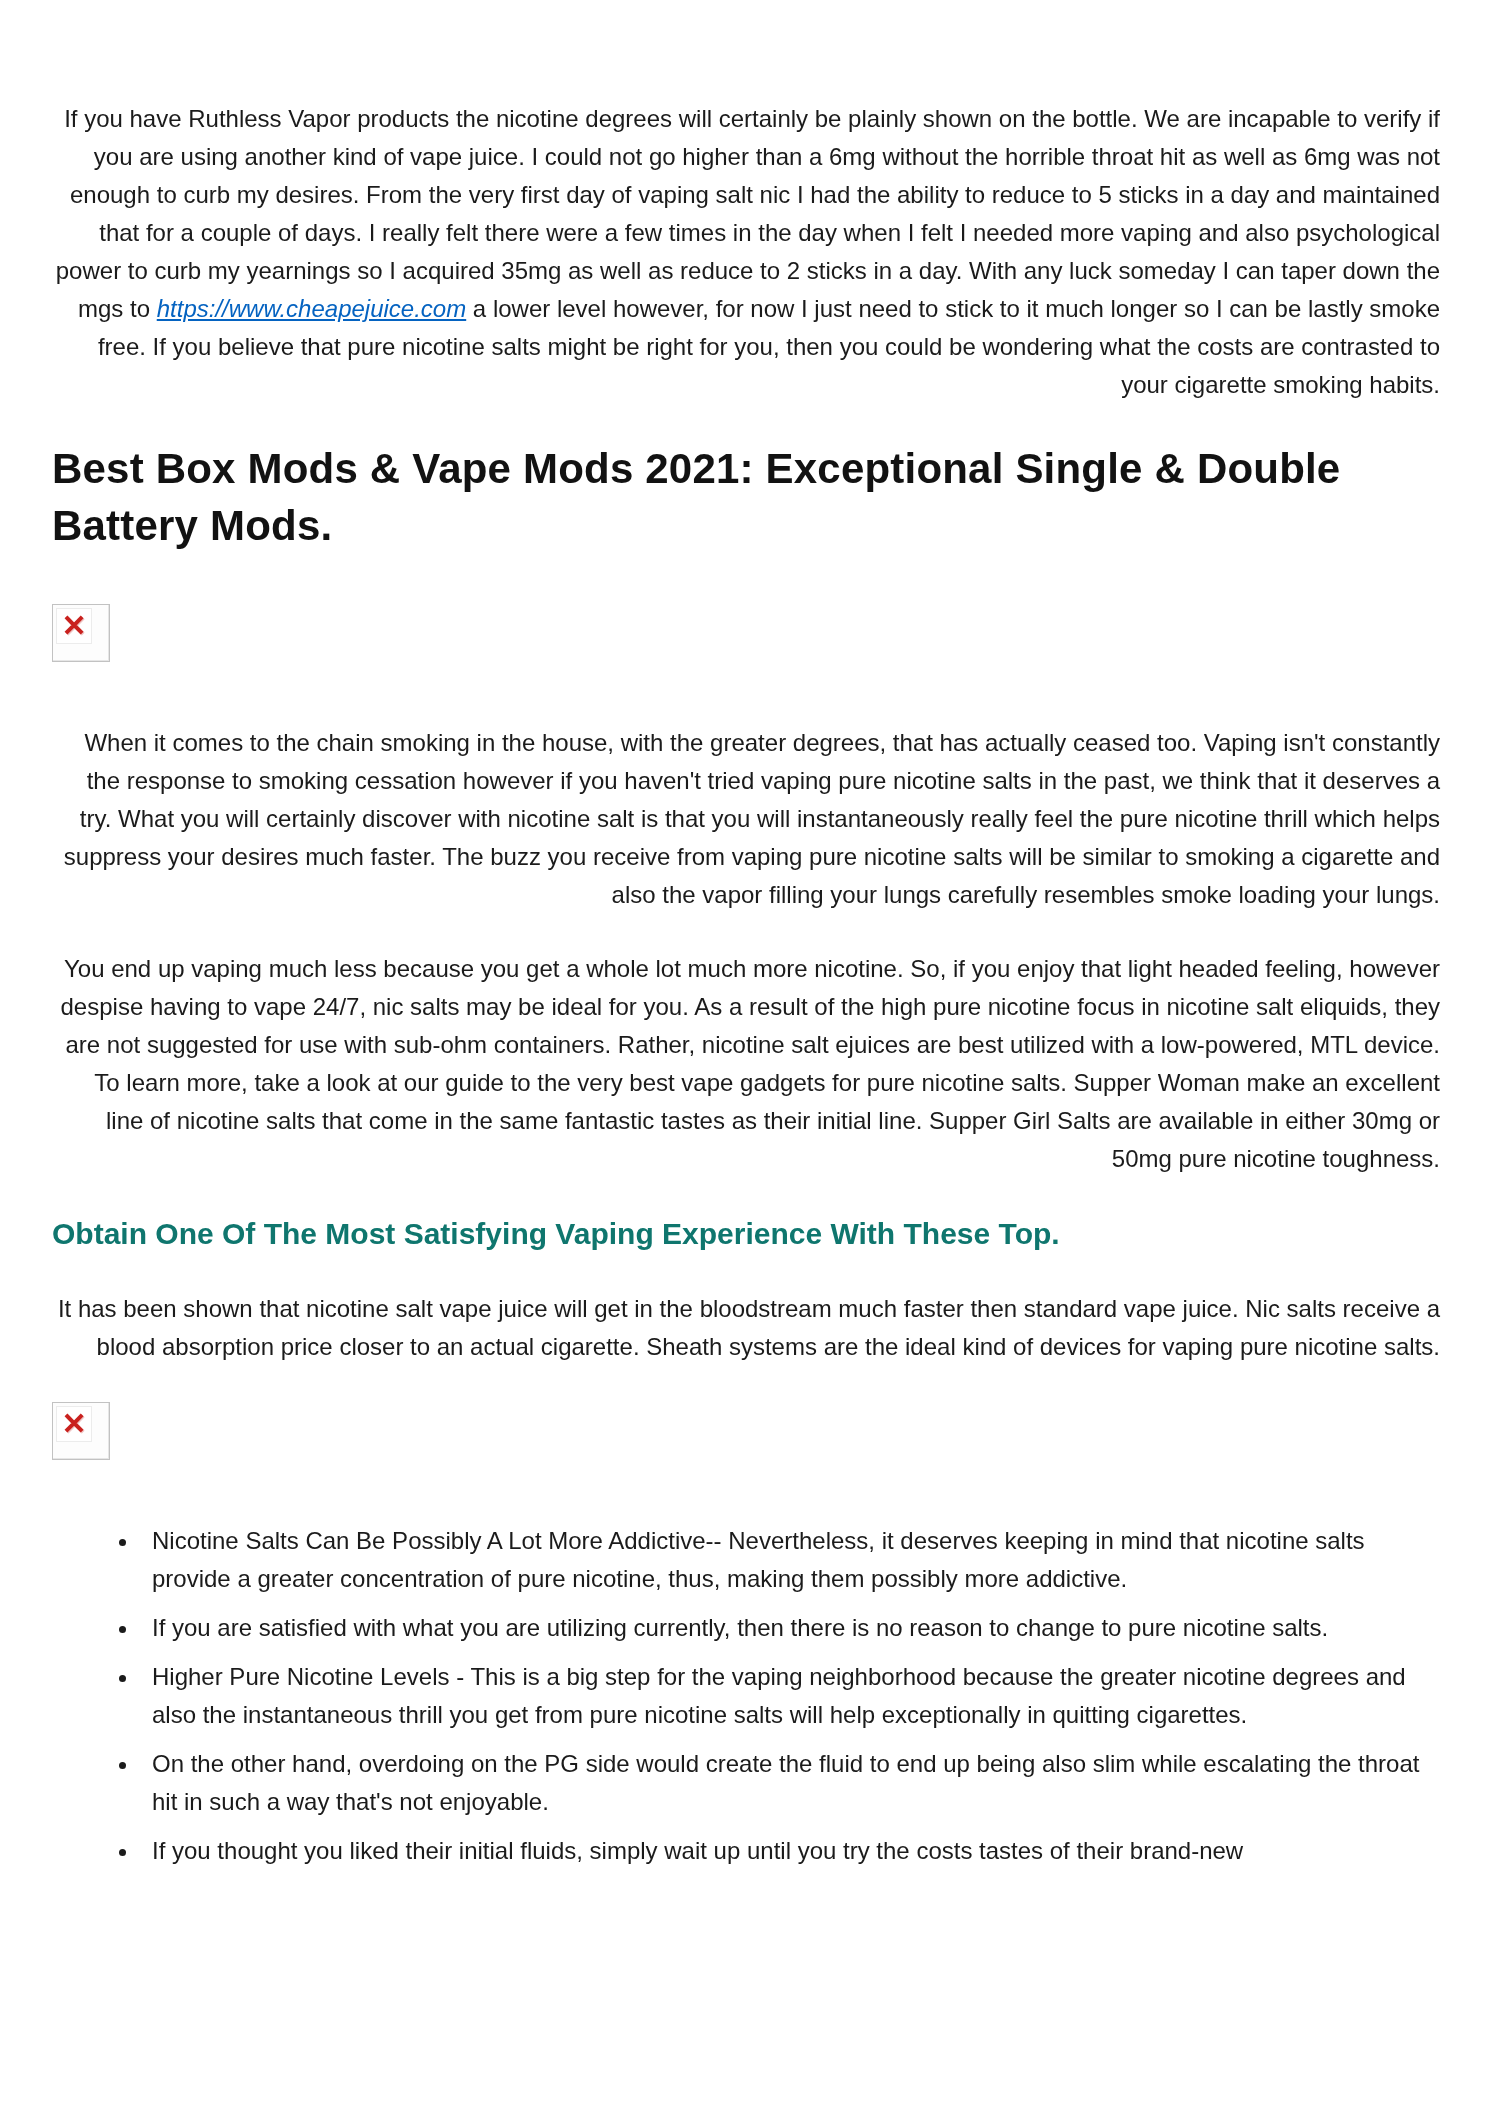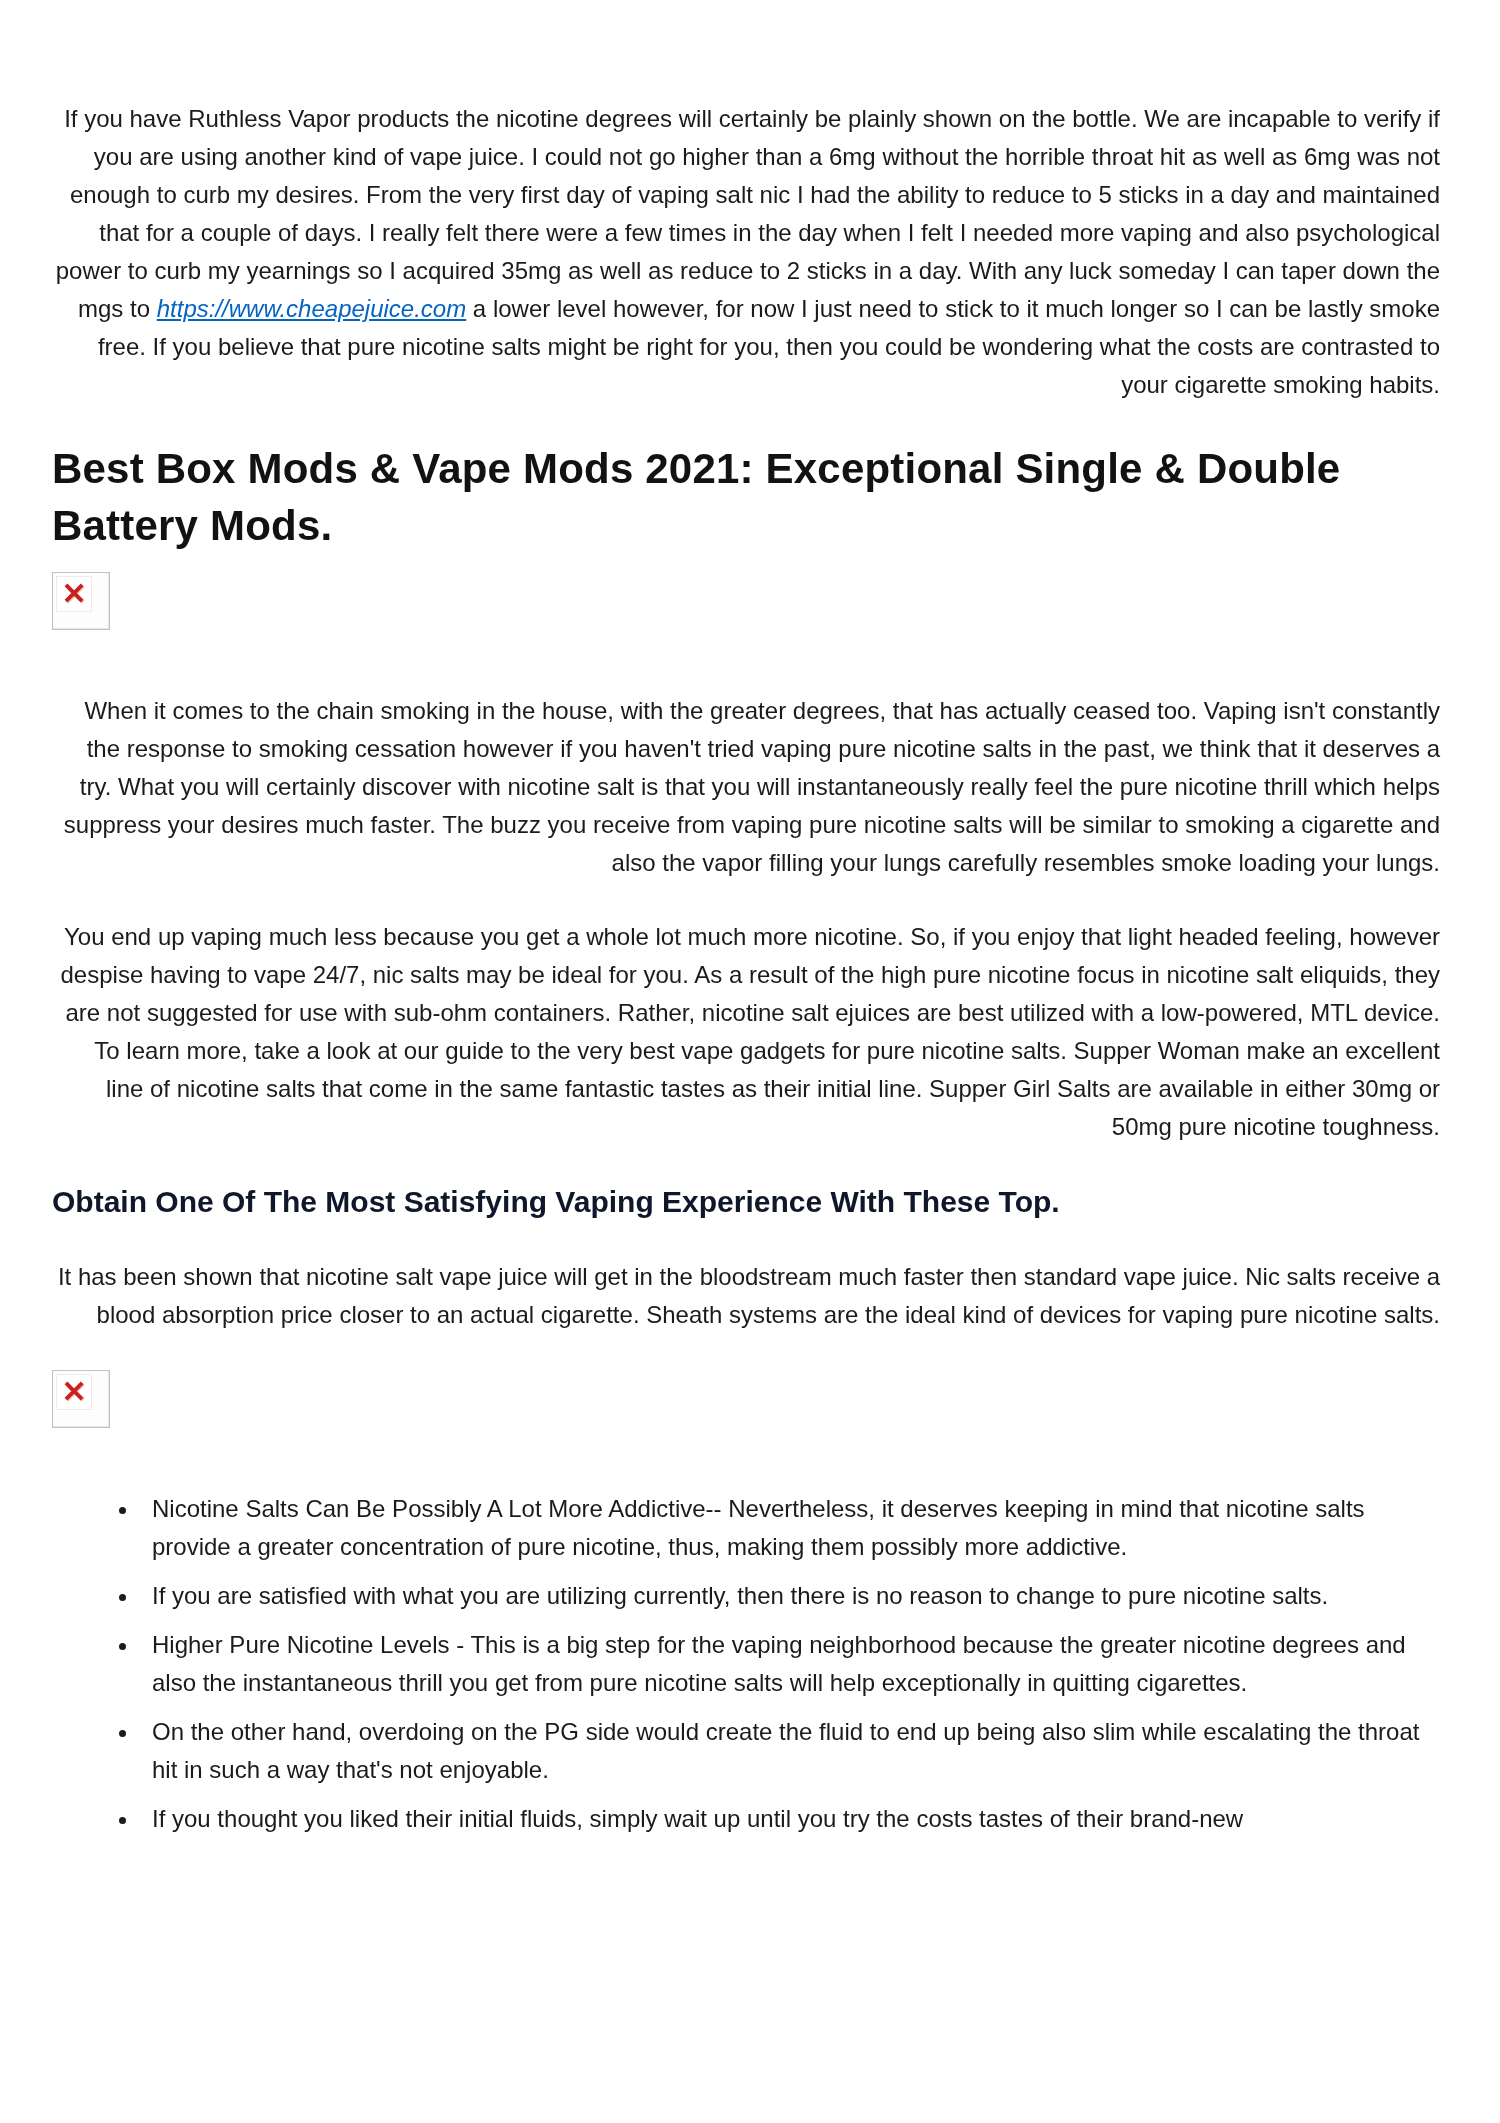--- a/index.html
+++ b/index.html
@@ -29,7 +29,7 @@
     line-height: 57px;
     font-weight: 700;
     color: #121212;
-    margin: 6px 0 18px 0;
+    margin: 6px 0 50px 0;
     letter-spacing: 0.2px;
   }
   h2.doc-h2 {

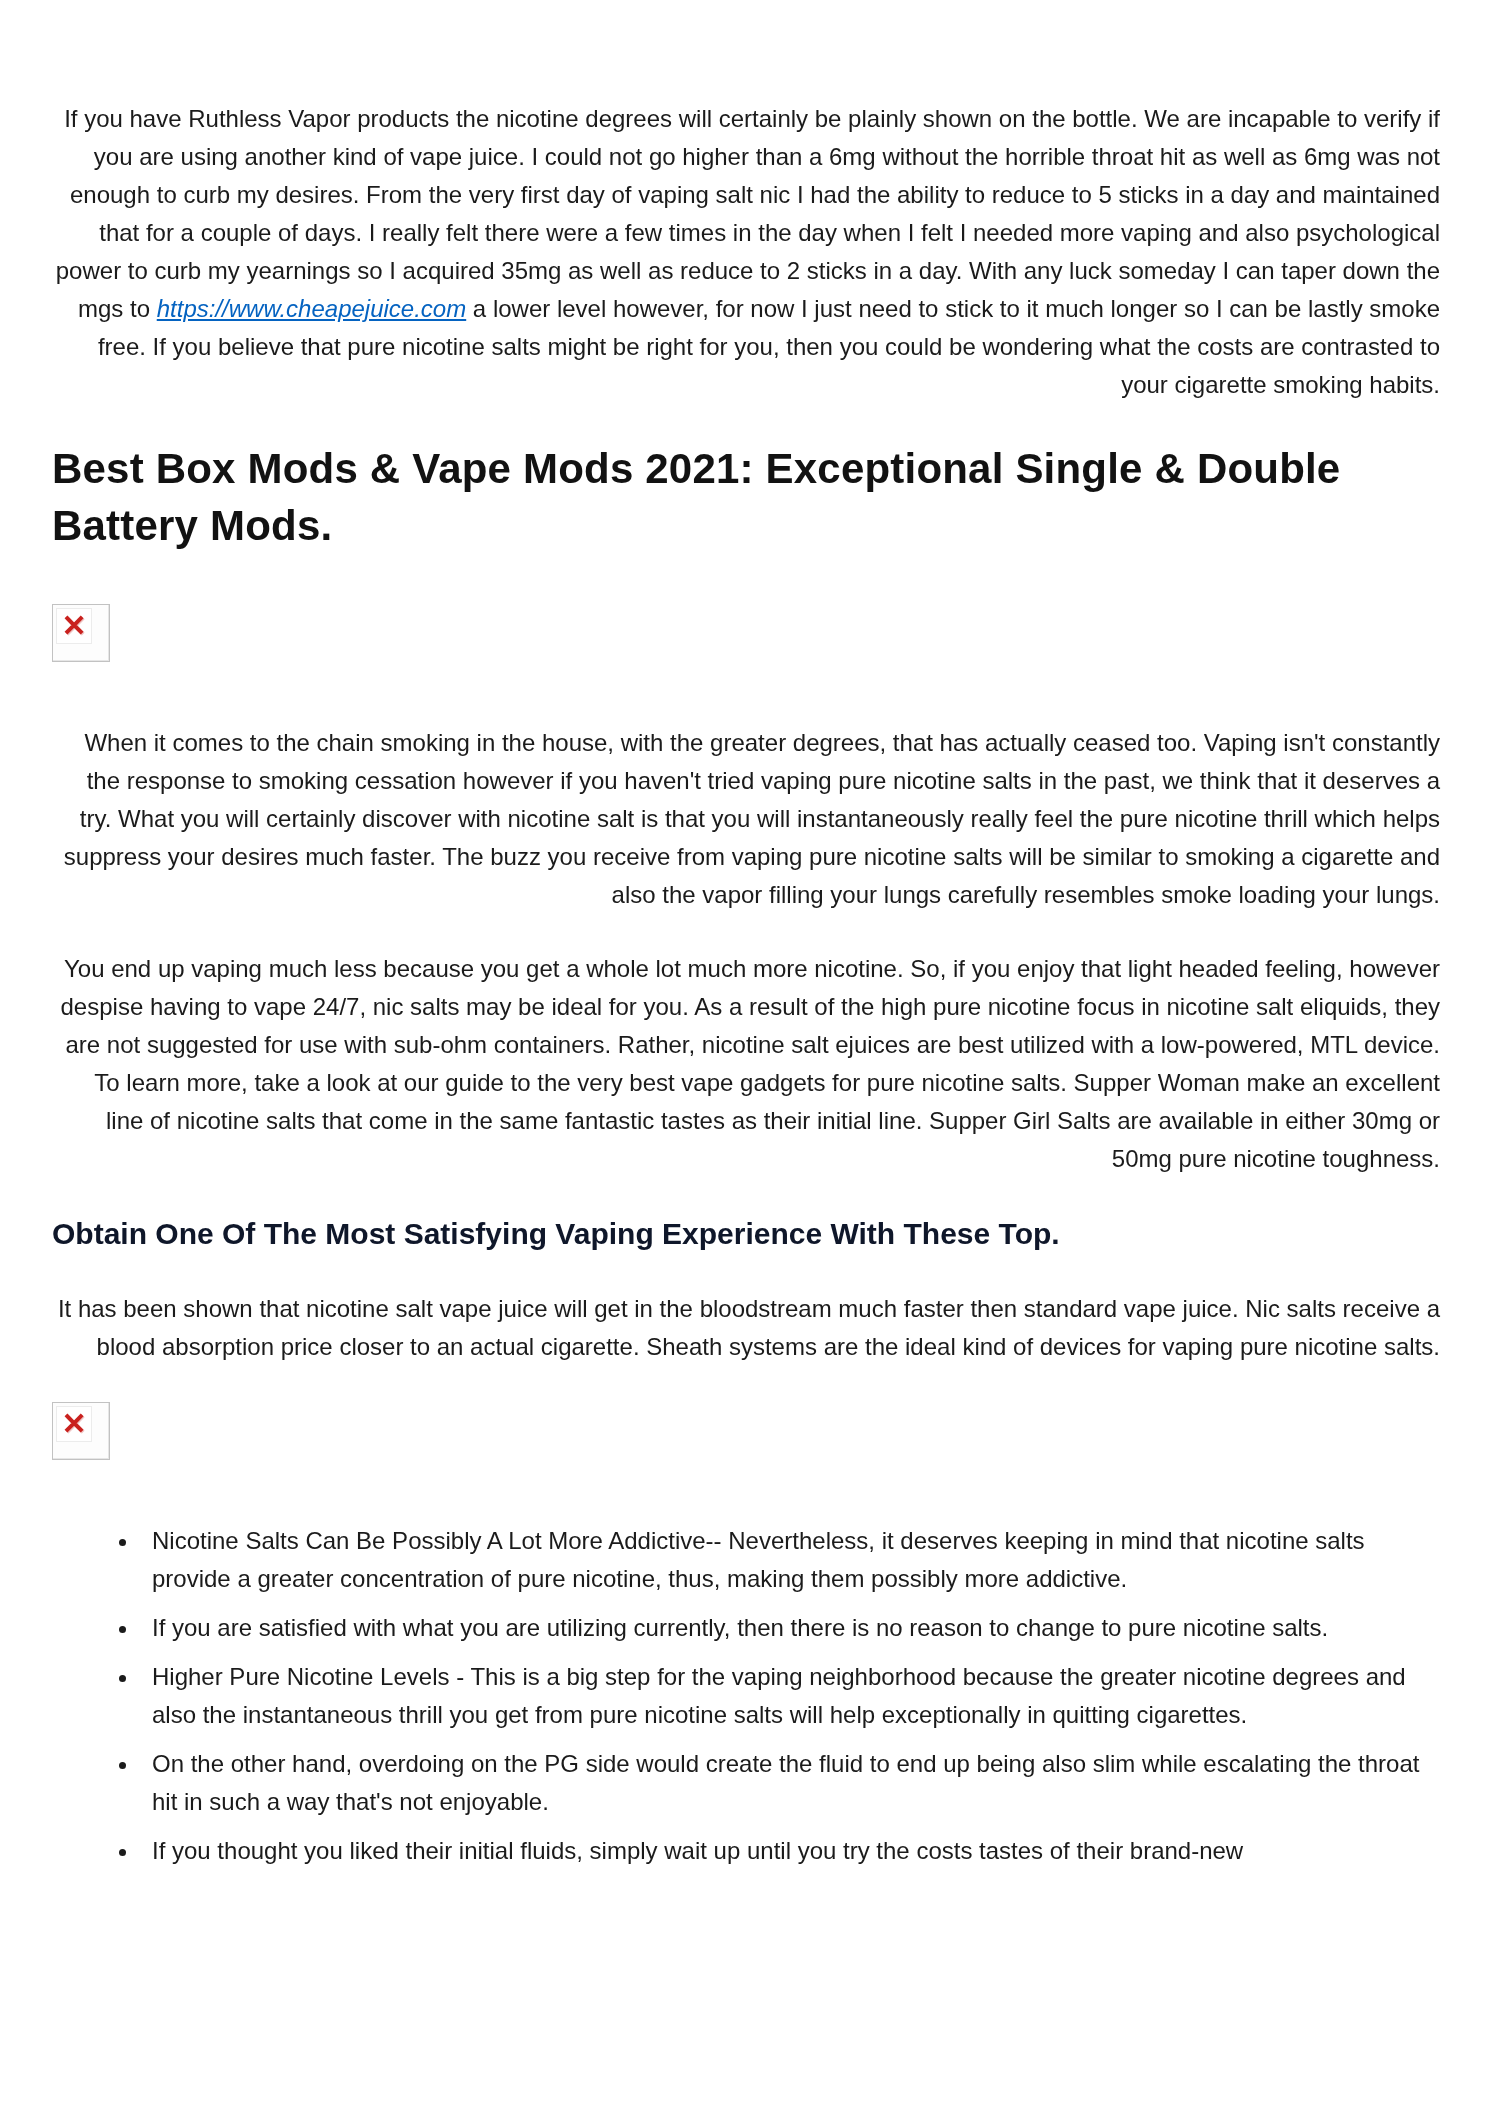--- a/index.html
+++ b/index.html
@@ -36,7 +36,7 @@
     font-size: 30px;
     line-height: 40px;
     font-weight: 700;
-    color: #0f172a;
+    color: #0f766e;
     margin: 10px 0 36px 0;
   }
   .broken-img {

